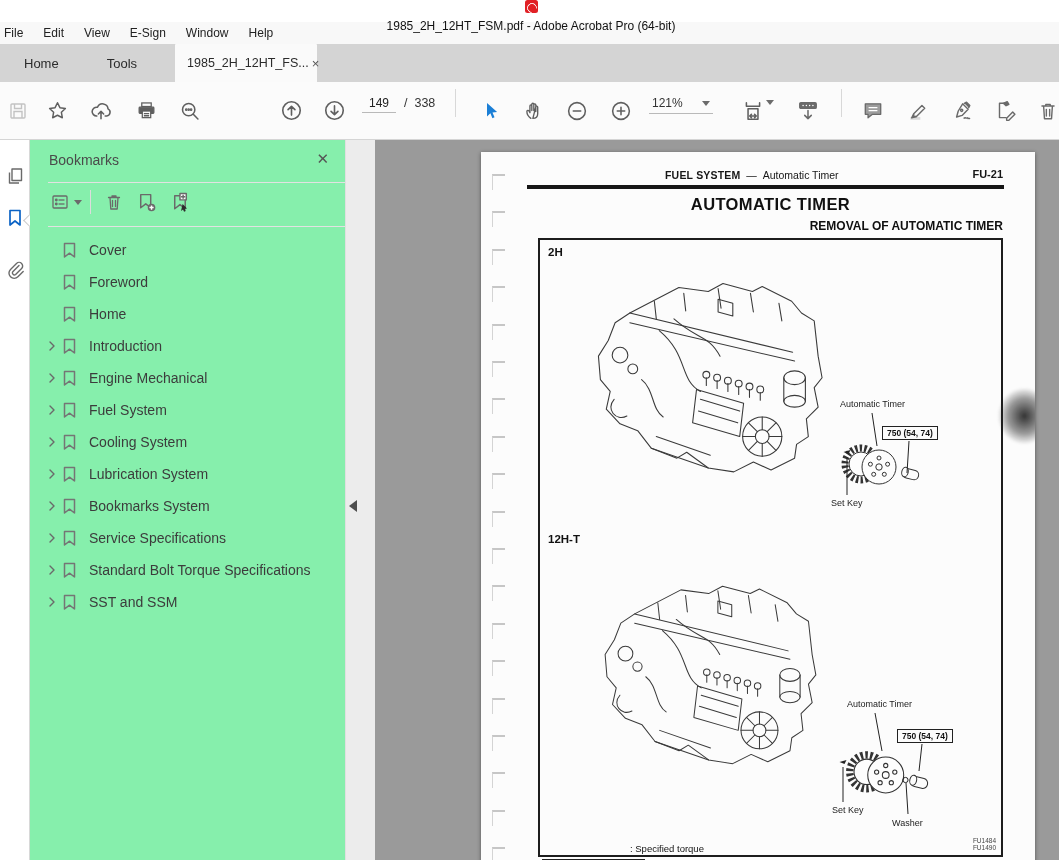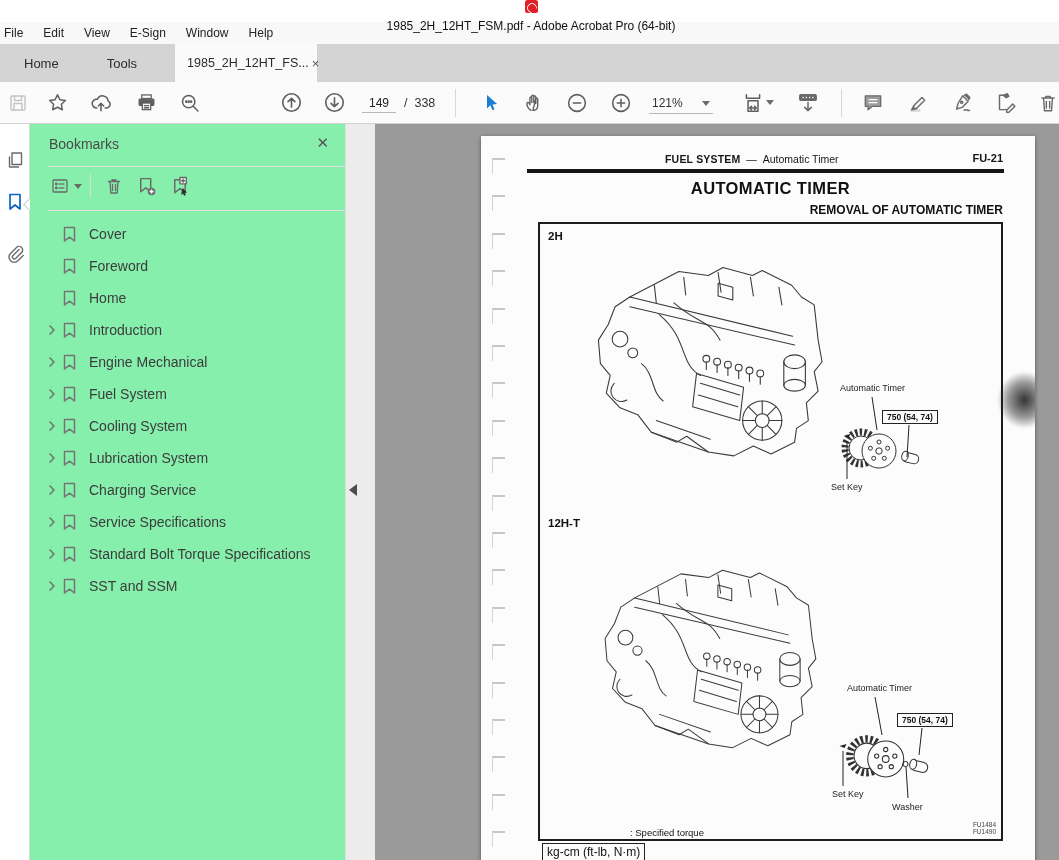--- a/index.html
+++ b/index.html
@@ -20,7 +20,7 @@
   .tab-close { color:#555; font-size:13px; line-height:1; padding:2px 3px; }
 
   
-  .toolbar { height:42px; background:#fbfbfb; border-bottom:1px solid #d5d5d5; position:relative; }
+  .toolbar { height:58px; background:#fbfbfb; border-bottom:1px solid #d5d5d5; position:relative; }
   .tbtn { position:absolute; top:50%; transform:translateY(-50%); width:26px; height:26px; display:flex; align-items:center; justify-content:center; }
   .tsep { position:absolute; top:7px; height:28px; width:1px; background:#d8d8d8; }
   .page-num-input { position:absolute; left:362px; top:11px; width:34px; height:20px; border:none; border-bottom:1px solid #b9b9b9; background:transparent; text-align:center; font-size:12px; font-family:"Liberation Sans",sans-serif; color:#222; }

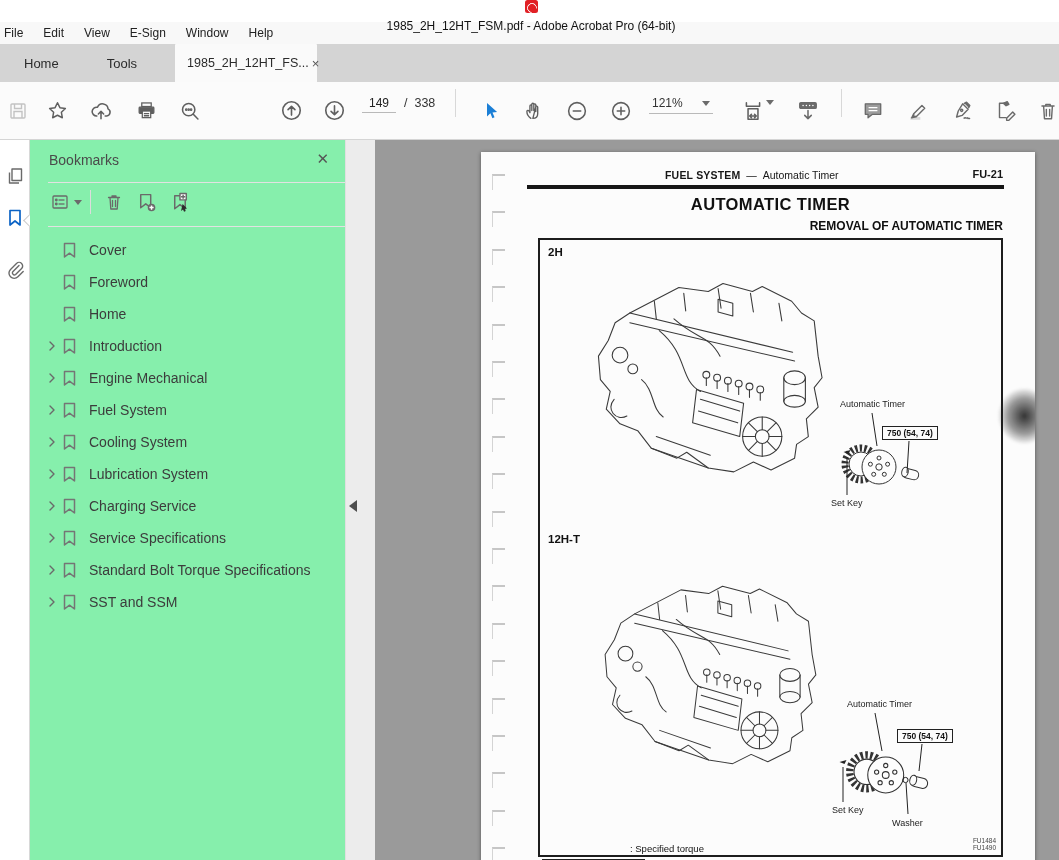--- a/index.html
+++ b/index.html
@@ -447,7 +447,7 @@
               <path d="M2.5 1.5h10V15l-5-3.8-5 3.8z"></path>
             </svg>
           </span>
-          <span class="bm-label">Charging Service</span>
+          <span class="bm-label">Bookmarks System</span>
         </div>
         <div class="bm-row">
           <span class="bm-chevron">

